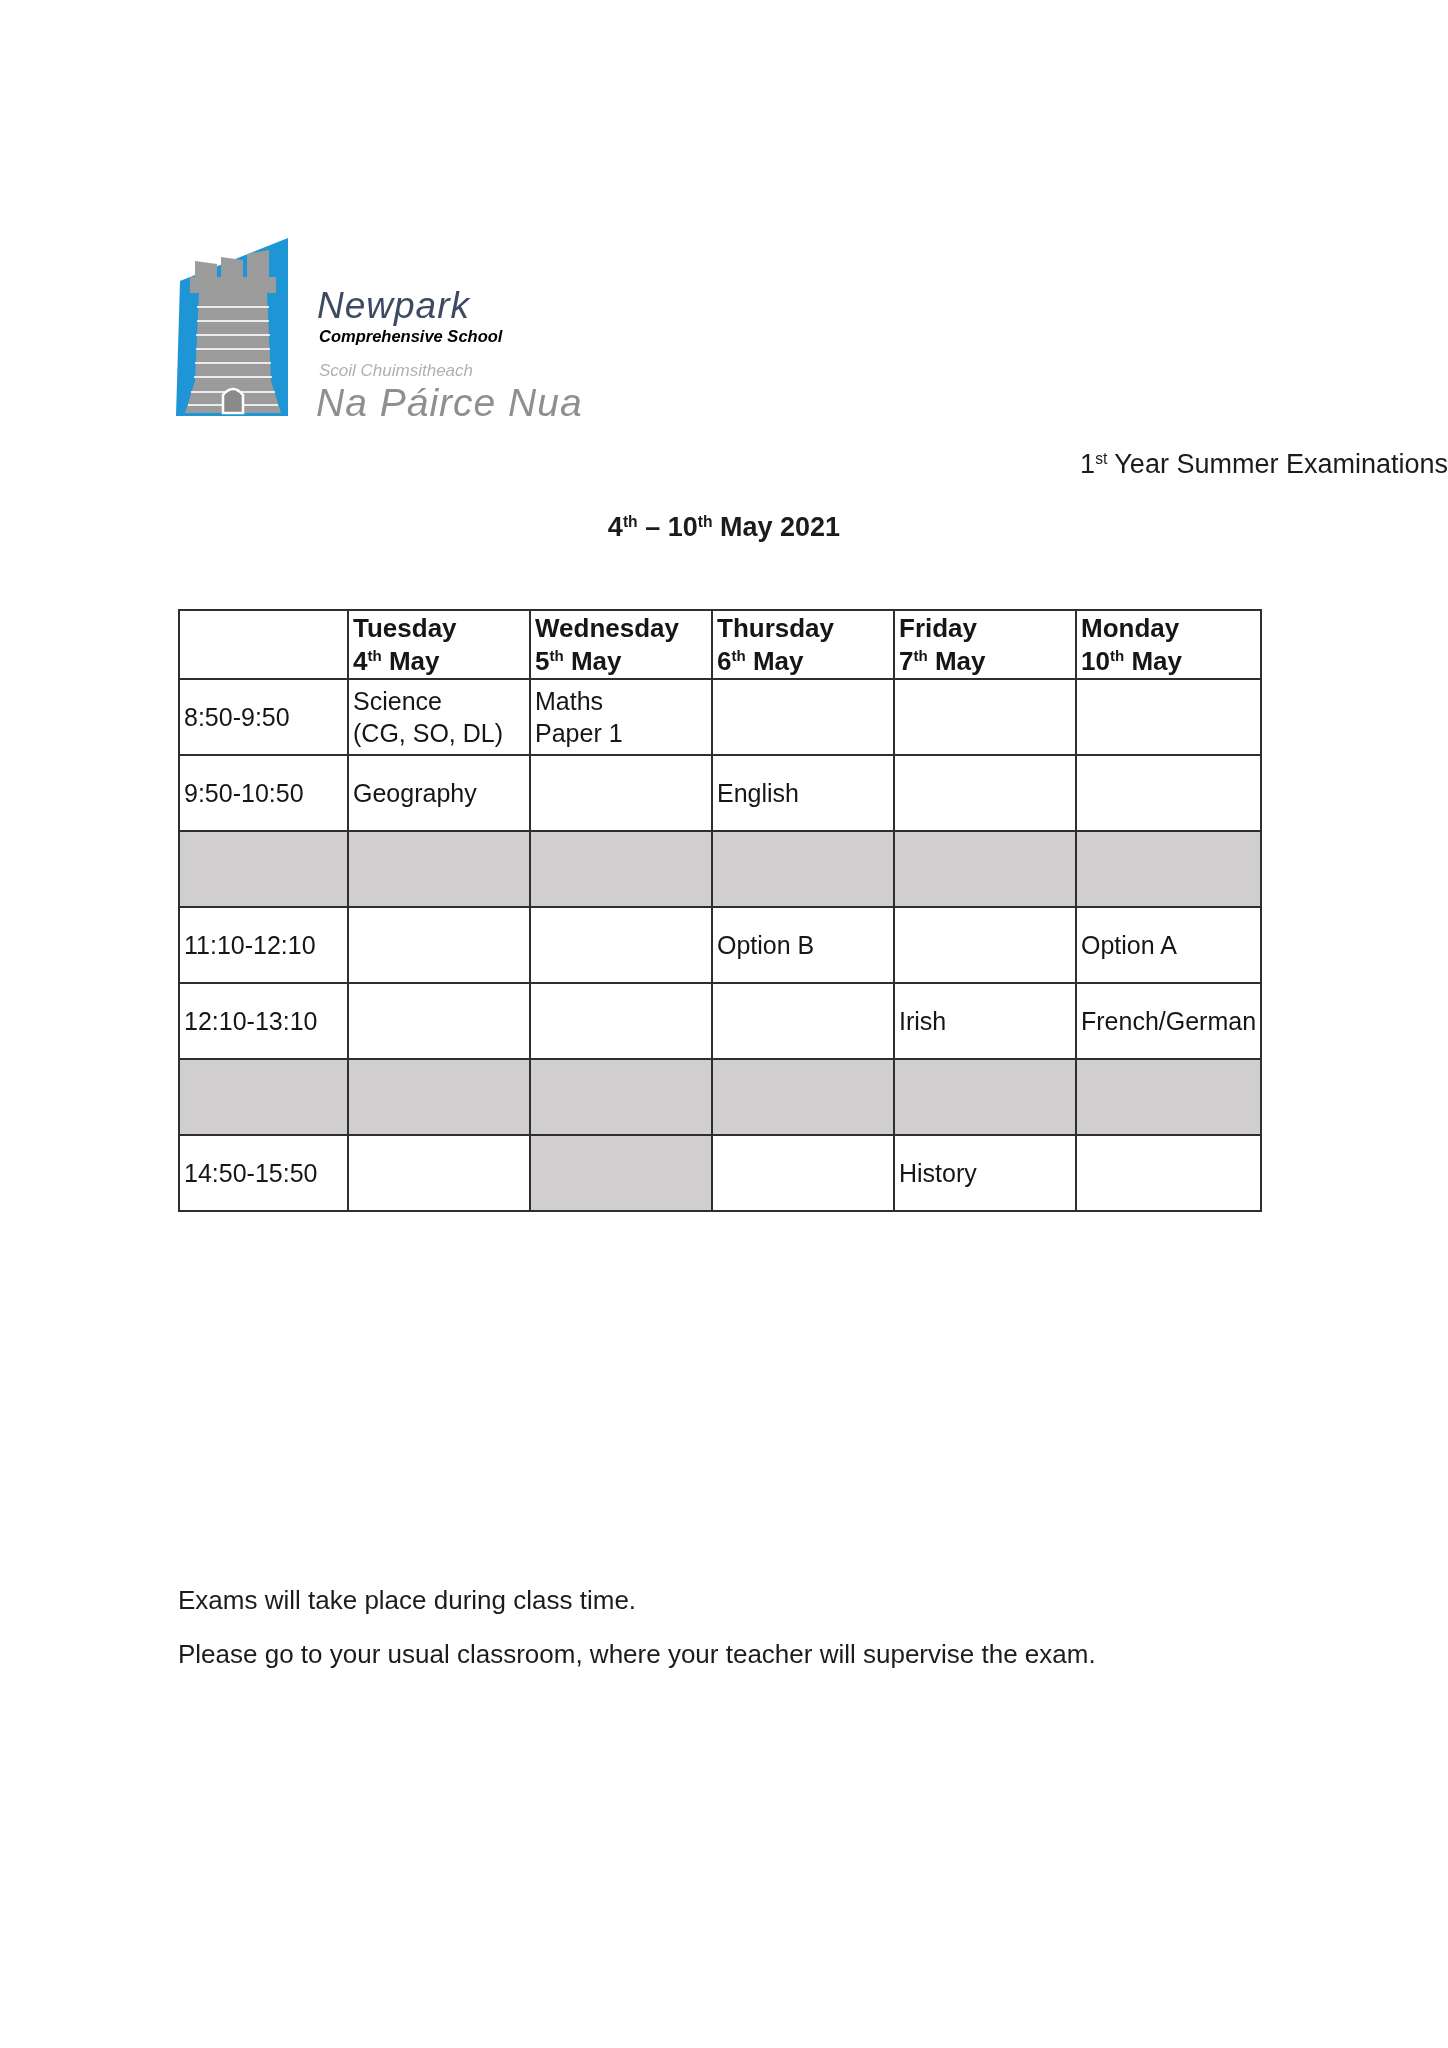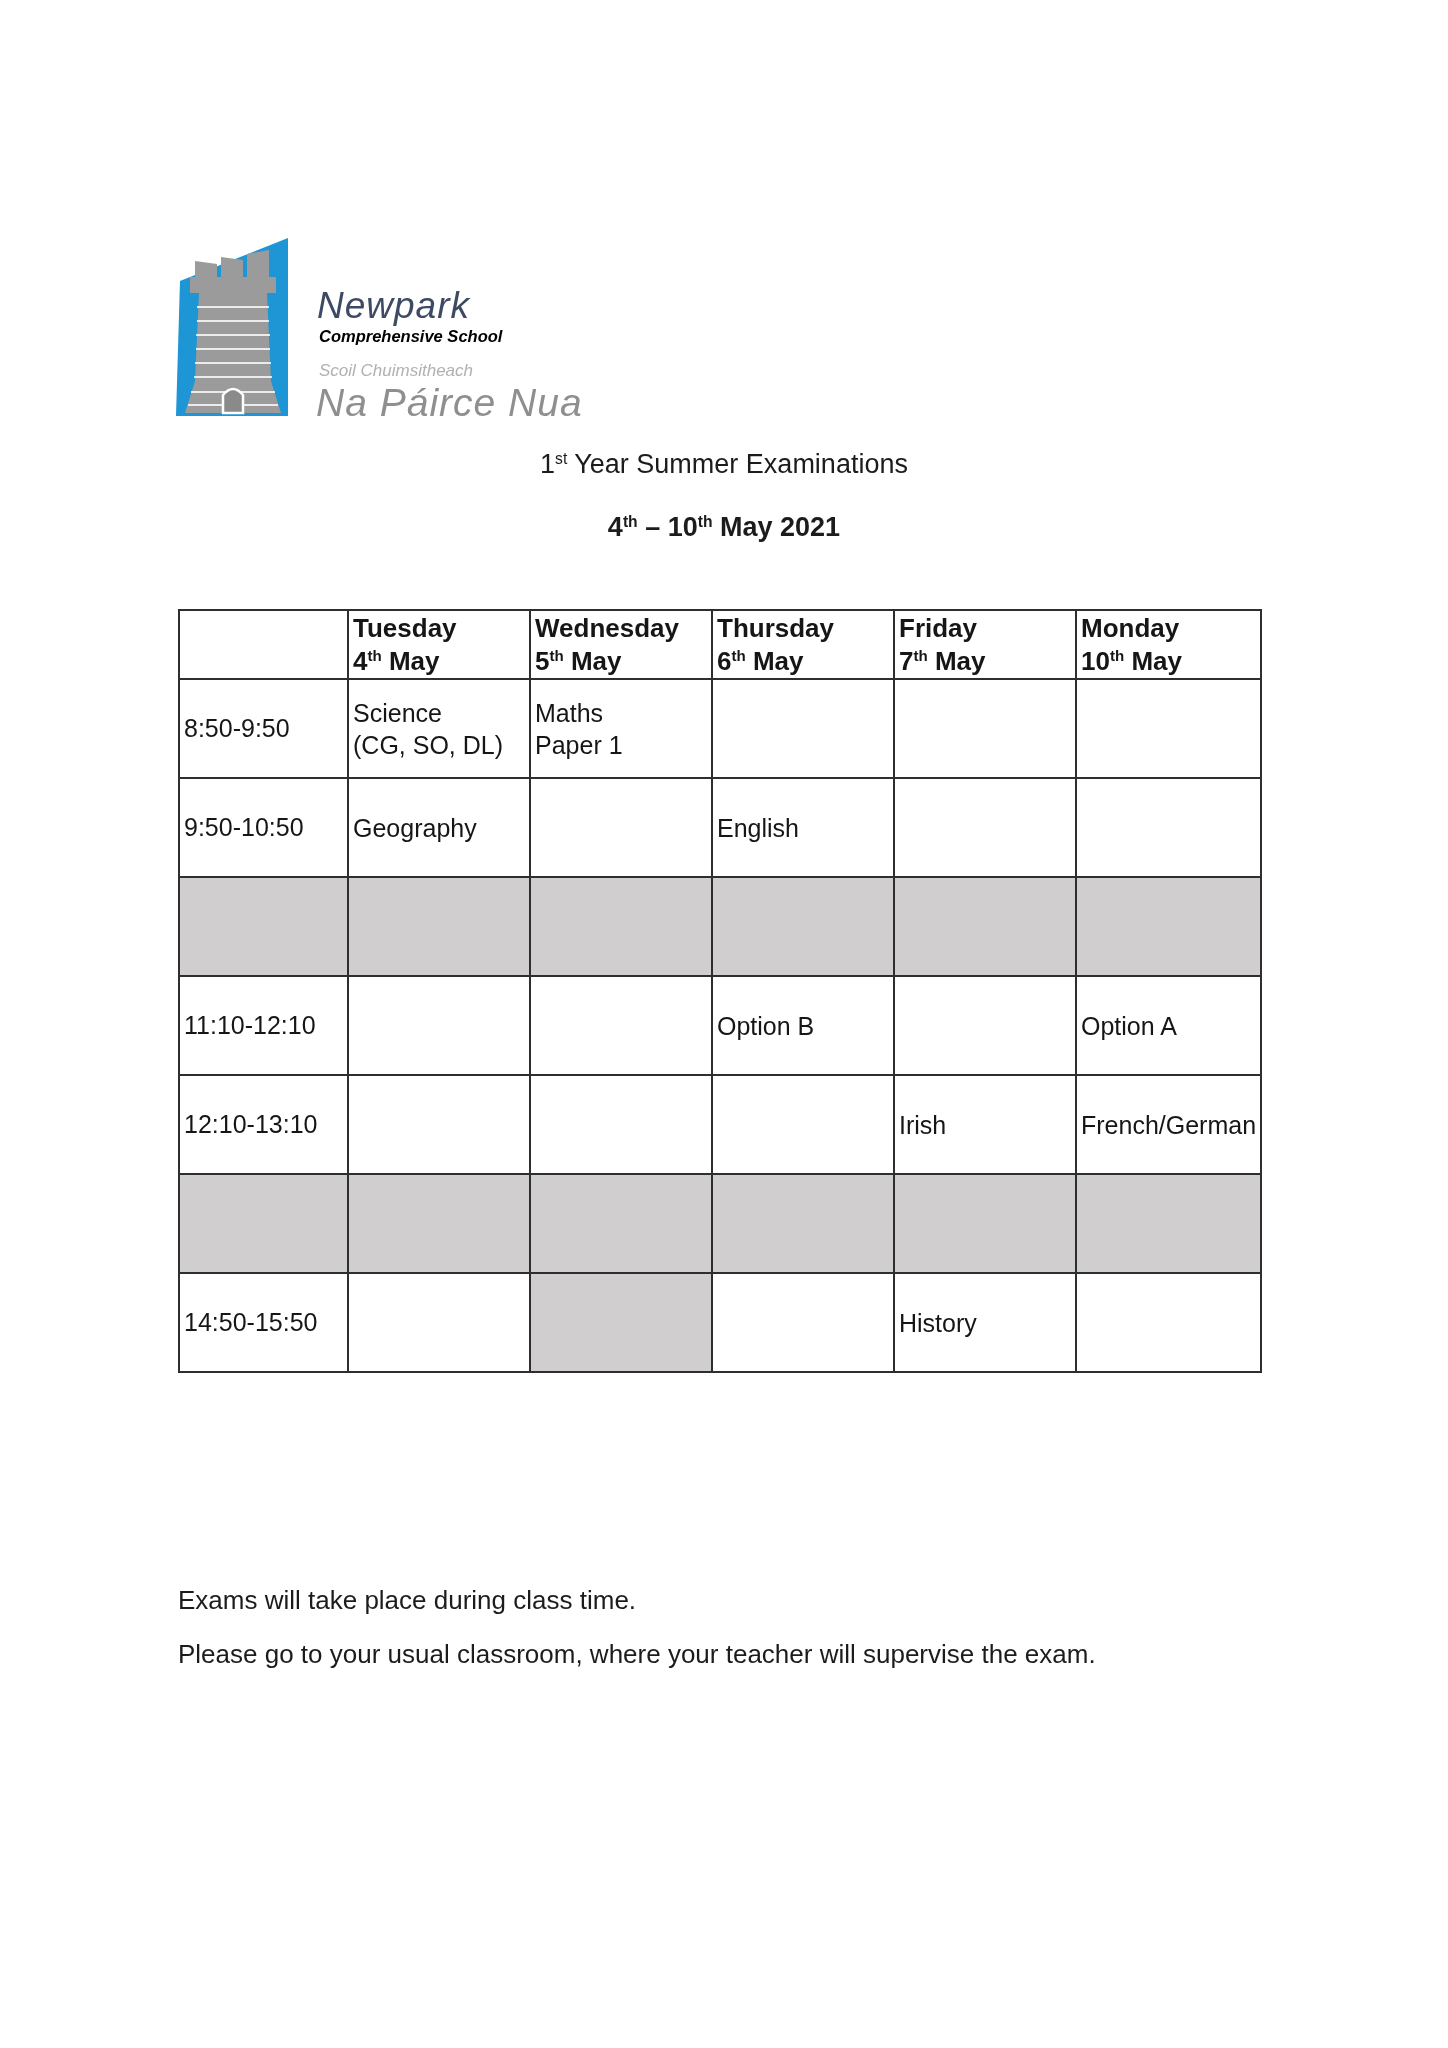--- a/index.html
+++ b/index.html
@@ -19,7 +19,7 @@
   .logo-irish-sm{position:absolute;left:146px;top:126px;font-size:17px;color:#b2b0b0;}
   .logo-irish-lg{position:absolute;left:143px;top:146px;font-size:39px;color:#8f8f8f;letter-spacing:1px;}
   
-  .title{position:absolute;left:0;top:449px;width:100%;text-align:center;font-size:27px;}
+  .title{position:absolute;left:0;top:449px;width:100%;text-align:right;font-size:27px;}
   .subtitle{position:absolute;left:0;top:512px;width:100%;text-align:center;font-size:27px;font-weight:700;}
   sup.s{font-size:0.58em;position:relative;top:-0.55em;vertical-align:baseline;}
   

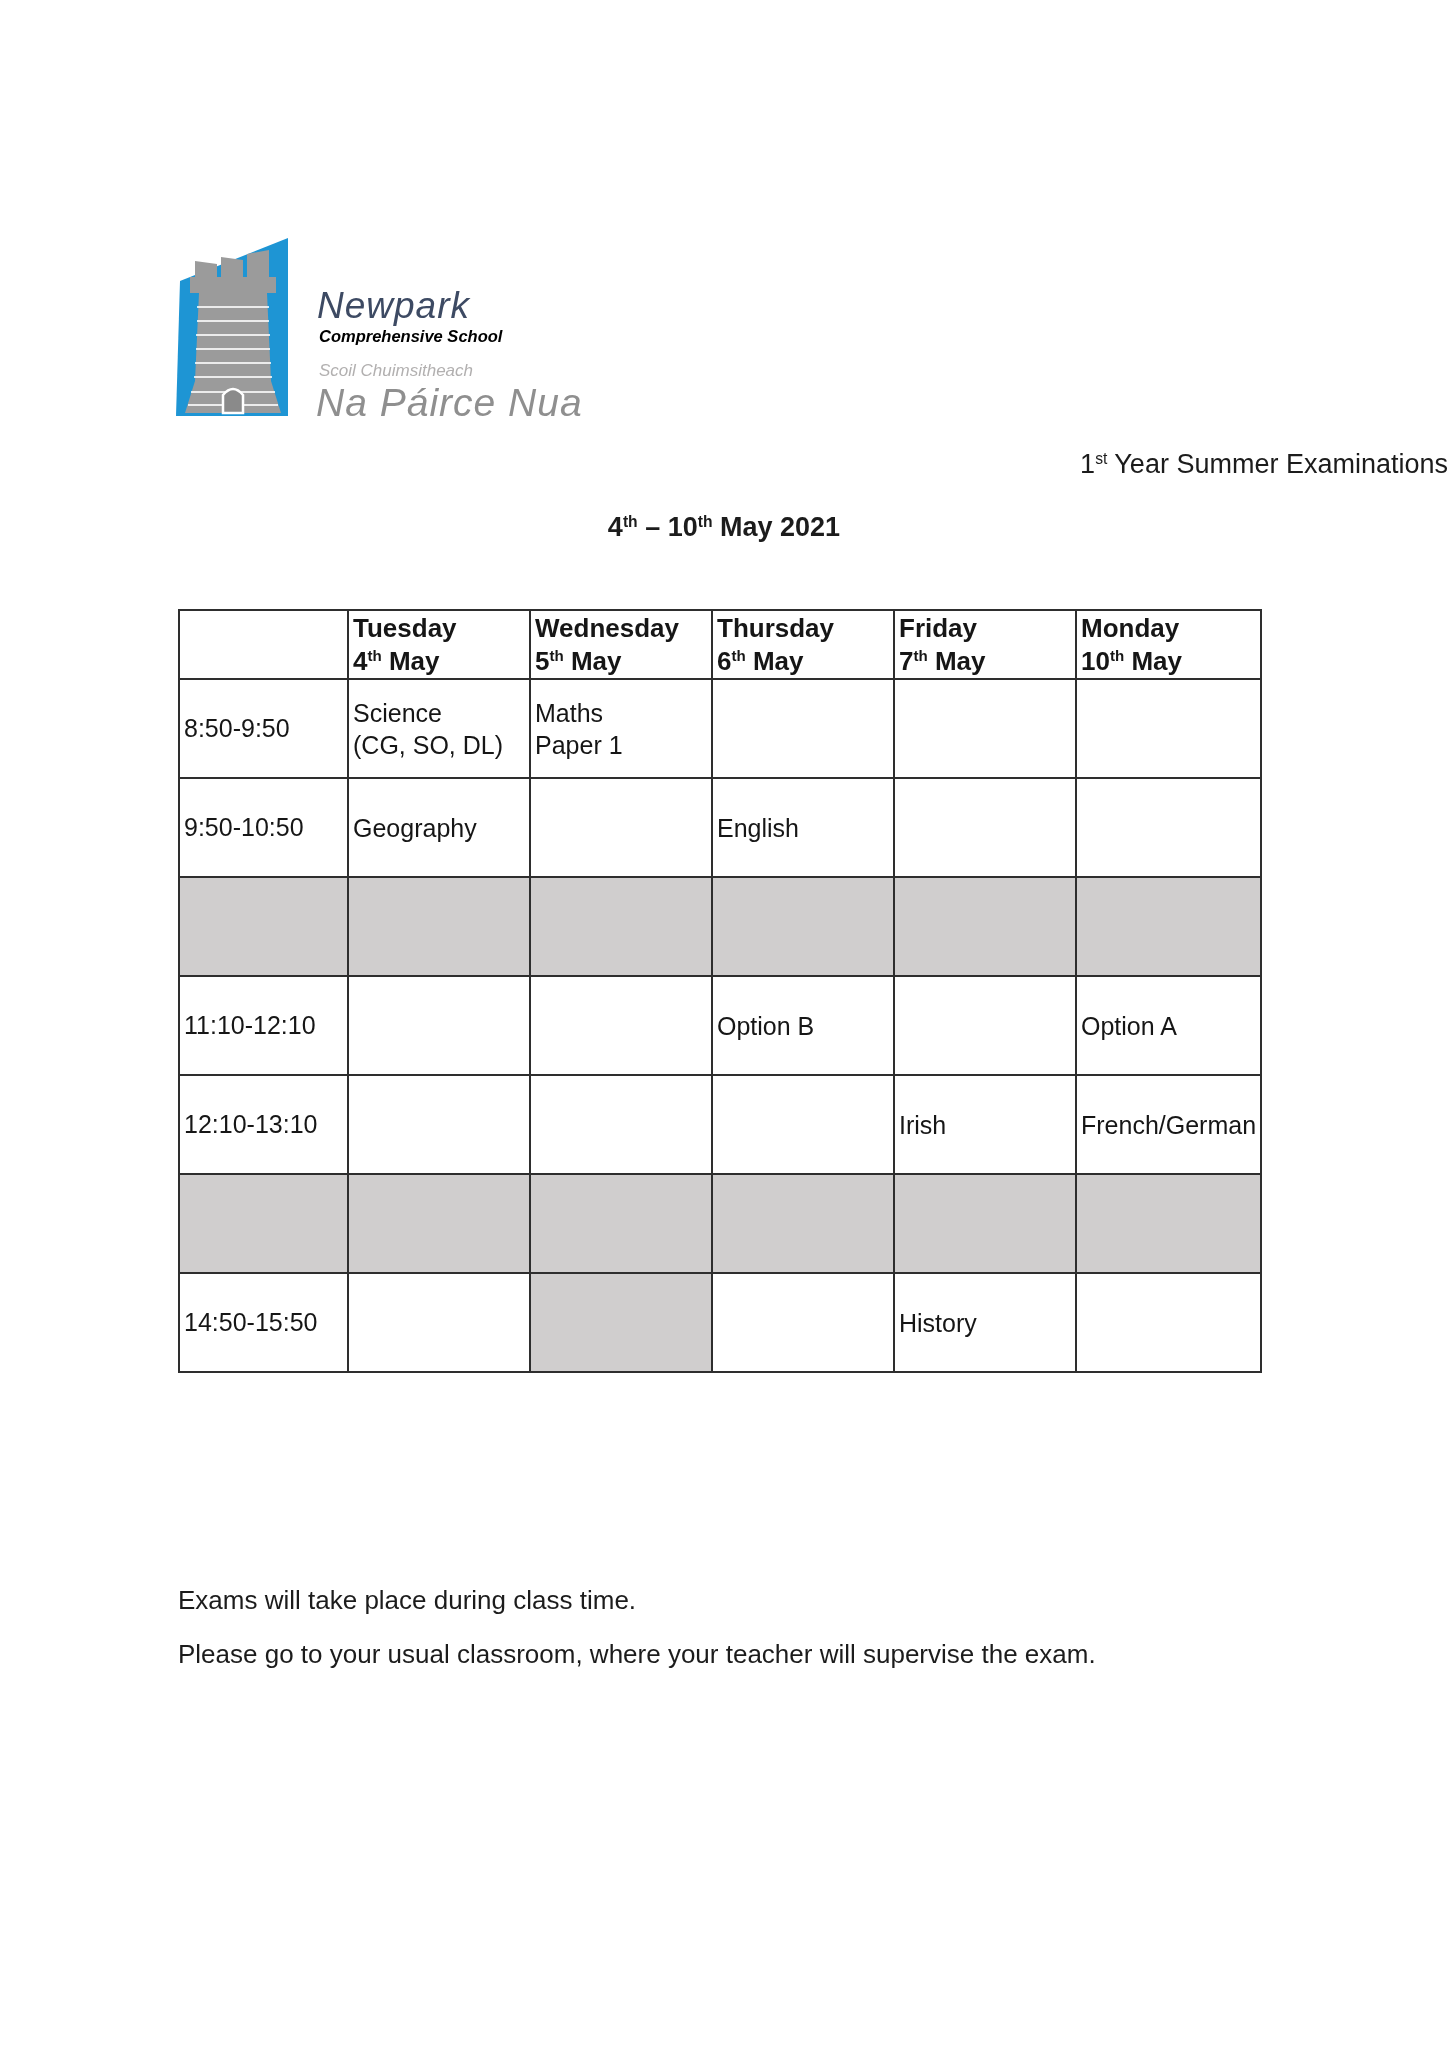--- a/index.html
+++ b/index.html
@@ -36,7 +36,7 @@
     padding:1px 4px;overflow:hidden;
   }
   table.exam thead tr{height:68px;}
-  table.exam tbody tr{height:99px;}
+  table.exam tbody tr{height:76px;}
   table.exam th{font-weight:700;font-size:26px;line-height:1.25;}
   table.exam td div{line-height:1.28;}
   table.exam .grey{background:#d0cece;}

